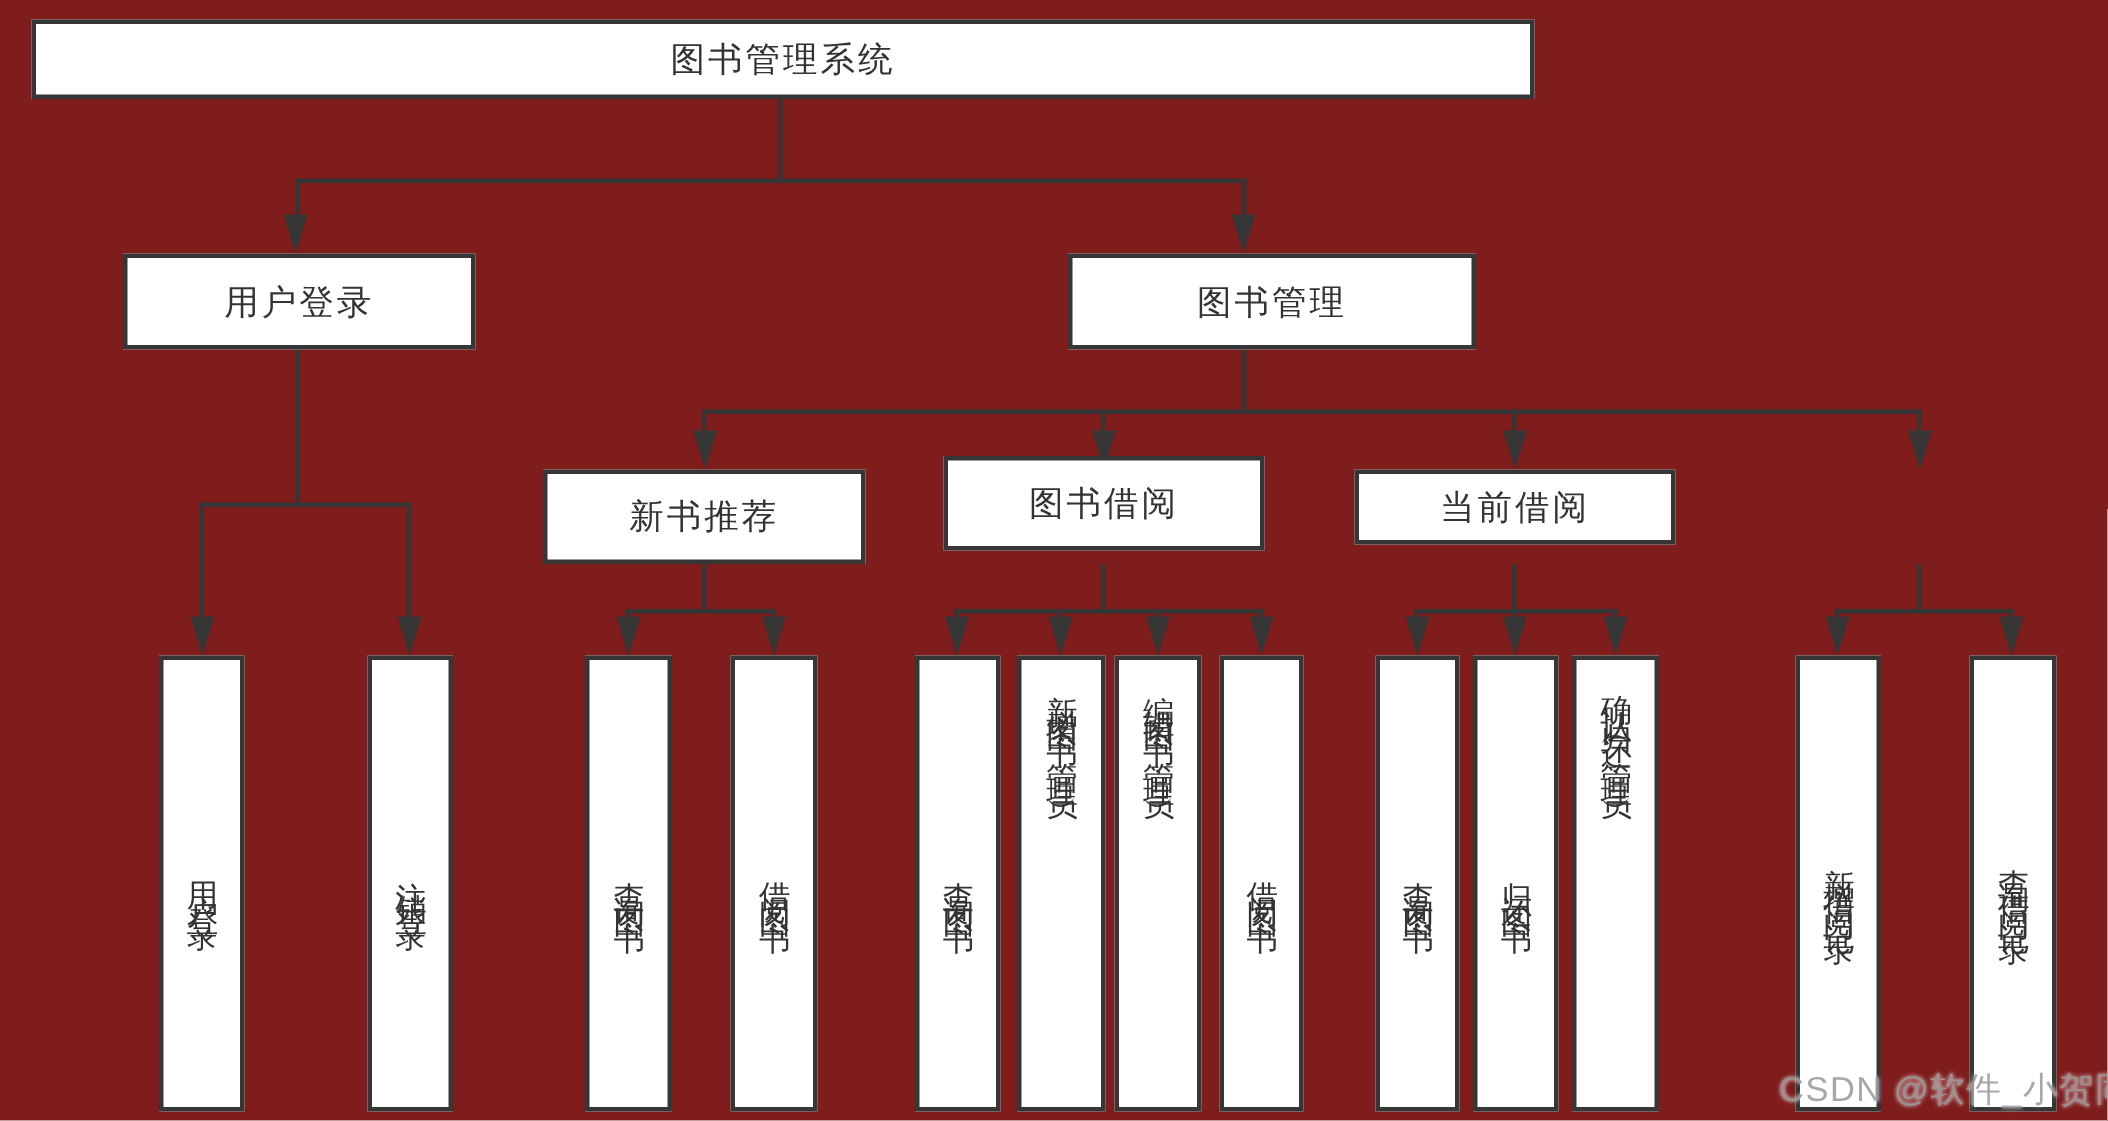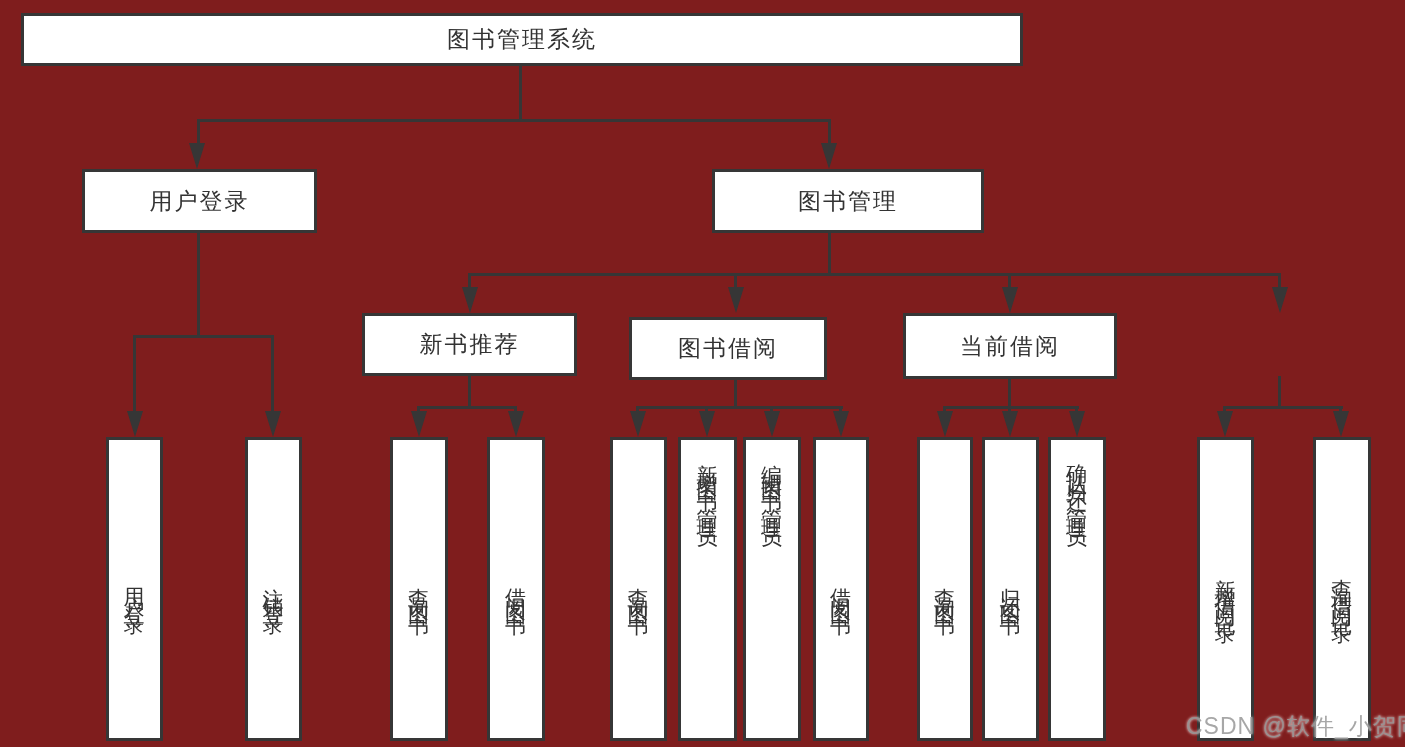--- a/index.html
+++ b/index.html
@@ -100,7 +100,7 @@
   <div class="node hbox" style="left:712px;top:169px;width:272px;height:64px">图书管理</div>
 
   <div class="node hbox" style="left:362px;top:313px;width:215px;height:63px">新书推荐</div>
-  <div class="node hbox" style="left:629px;top:317px;width:198px;height:63px">图书借阅</div>
+  <div class="node hbox" style="left:629px;top:304px;width:214px;height:63px">图书借阅</div>
   <div class="node hbox" style="left:903px;top:313px;width:214px;height:66px">当前借阅</div>
 
   <div class="node vbox" style="left:106px;top:437px;width:57px;height:304px">

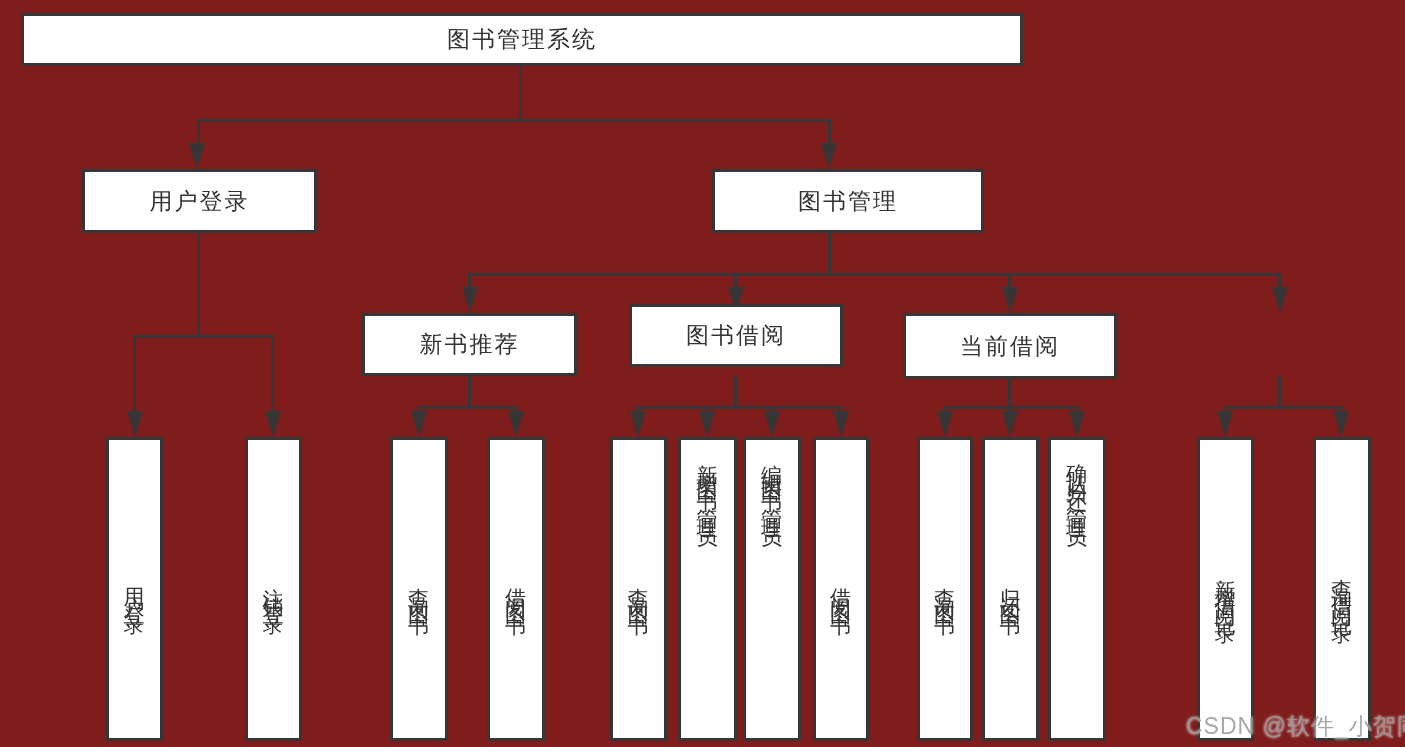--- a/index.html
+++ b/index.html
@@ -101,7 +101,7 @@
 
   <div class="node hbox" style="left:362px;top:313px;width:215px;height:63px">新书推荐</div>
   <div class="node hbox" style="left:629px;top:304px;width:214px;height:63px">图书借阅</div>
-  <div class="node hbox" style="left:903px;top:313px;width:214px;height:66px">当前借阅</div>
+  <div class="node hbox" style="left:903px;top:313px;width:214px;height:50px">当前借阅</div>
 
   <div class="node vbox" style="left:106px;top:437px;width:57px;height:304px">
     <span class="vtext">用户登录</span>

